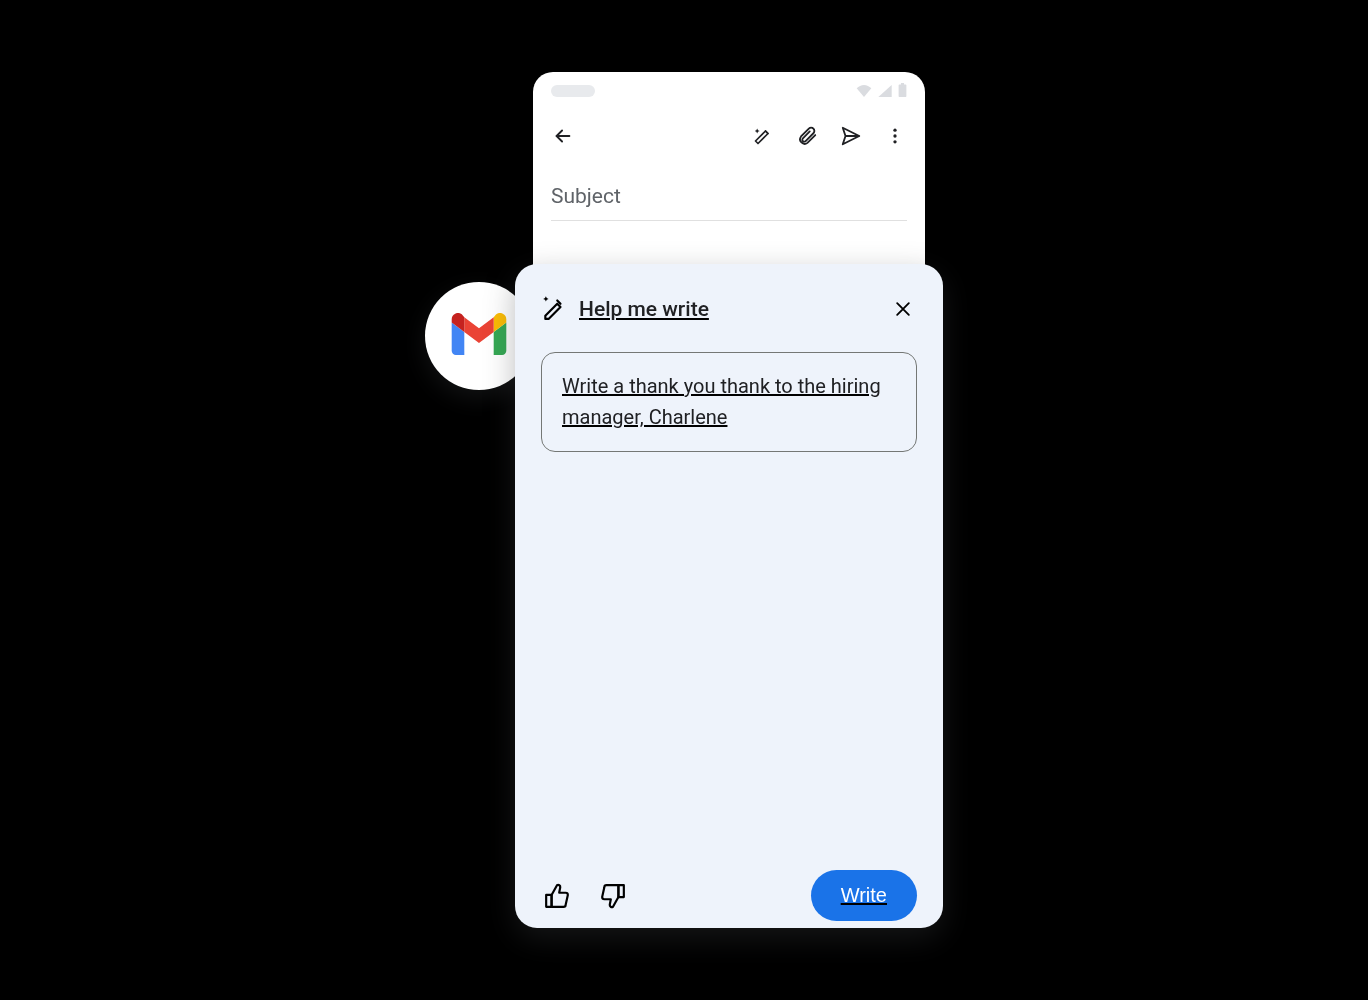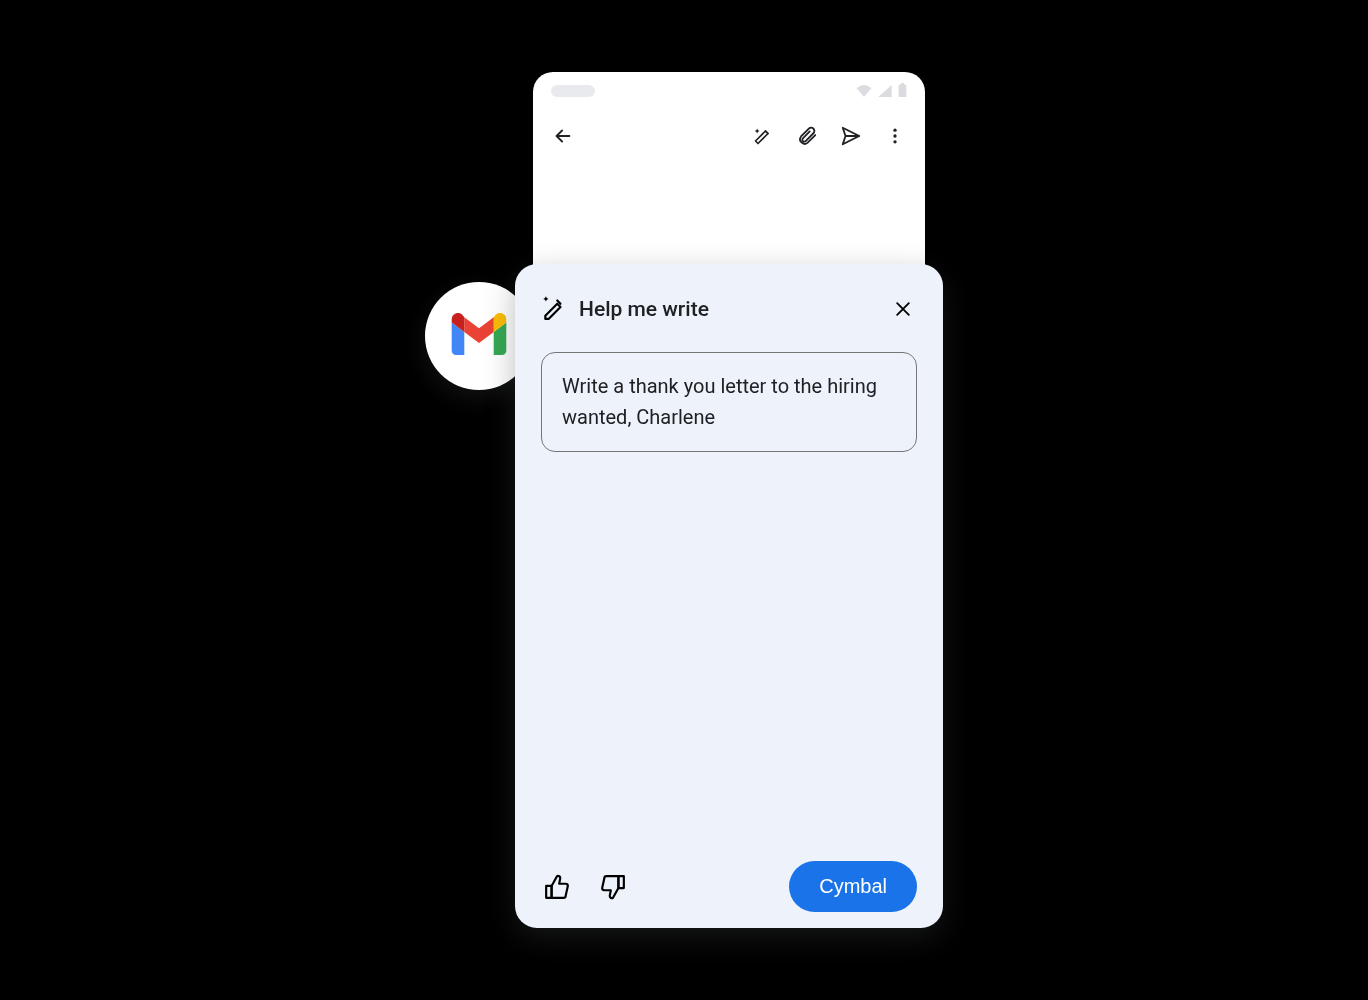--- a/index.html
+++ b/index.html
@@ -231,6 +231,7 @@
             </svg>
         </div>
       </div>
+      <div class="subject">Subject</div>
     </div>
 
     <div class="gmail-badge">

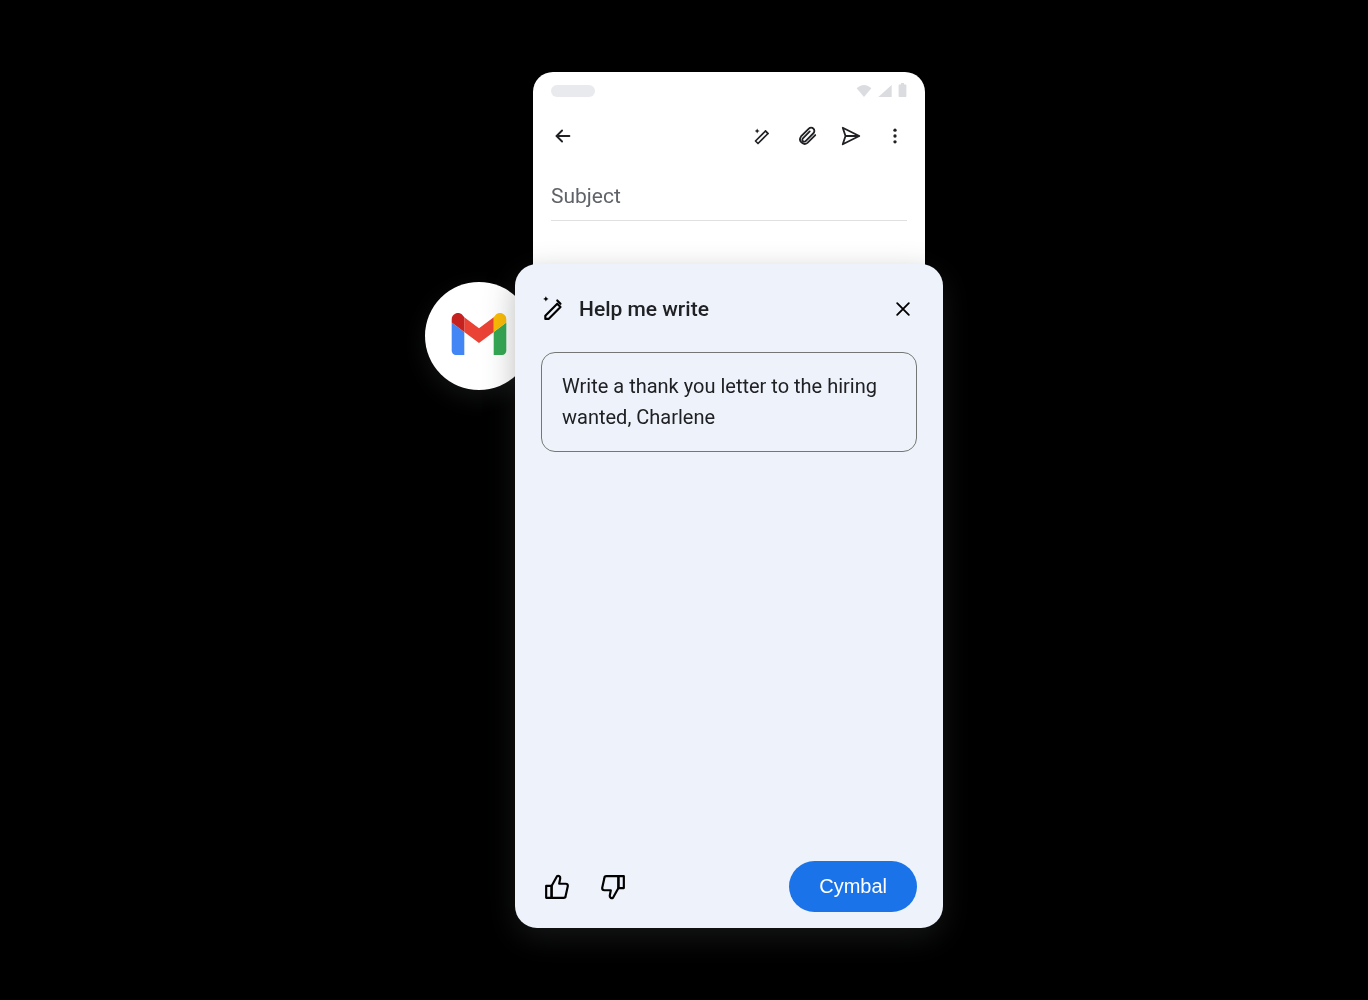--- a/index.html
+++ b/index.html
@@ -90,9 +90,10 @@
       background: #eef3fb;
       border-radius: 22px;
       box-shadow: 0 10px 30px rgba(60,64,67,.35);
-      padding: 30px 26px 16px 26px;
+      padding: 30px 26px 7px 26px;
       display: flex;
       flex-direction: column;
+      text-decoration: underline;
     }
     .panel-header {
       display: flex;

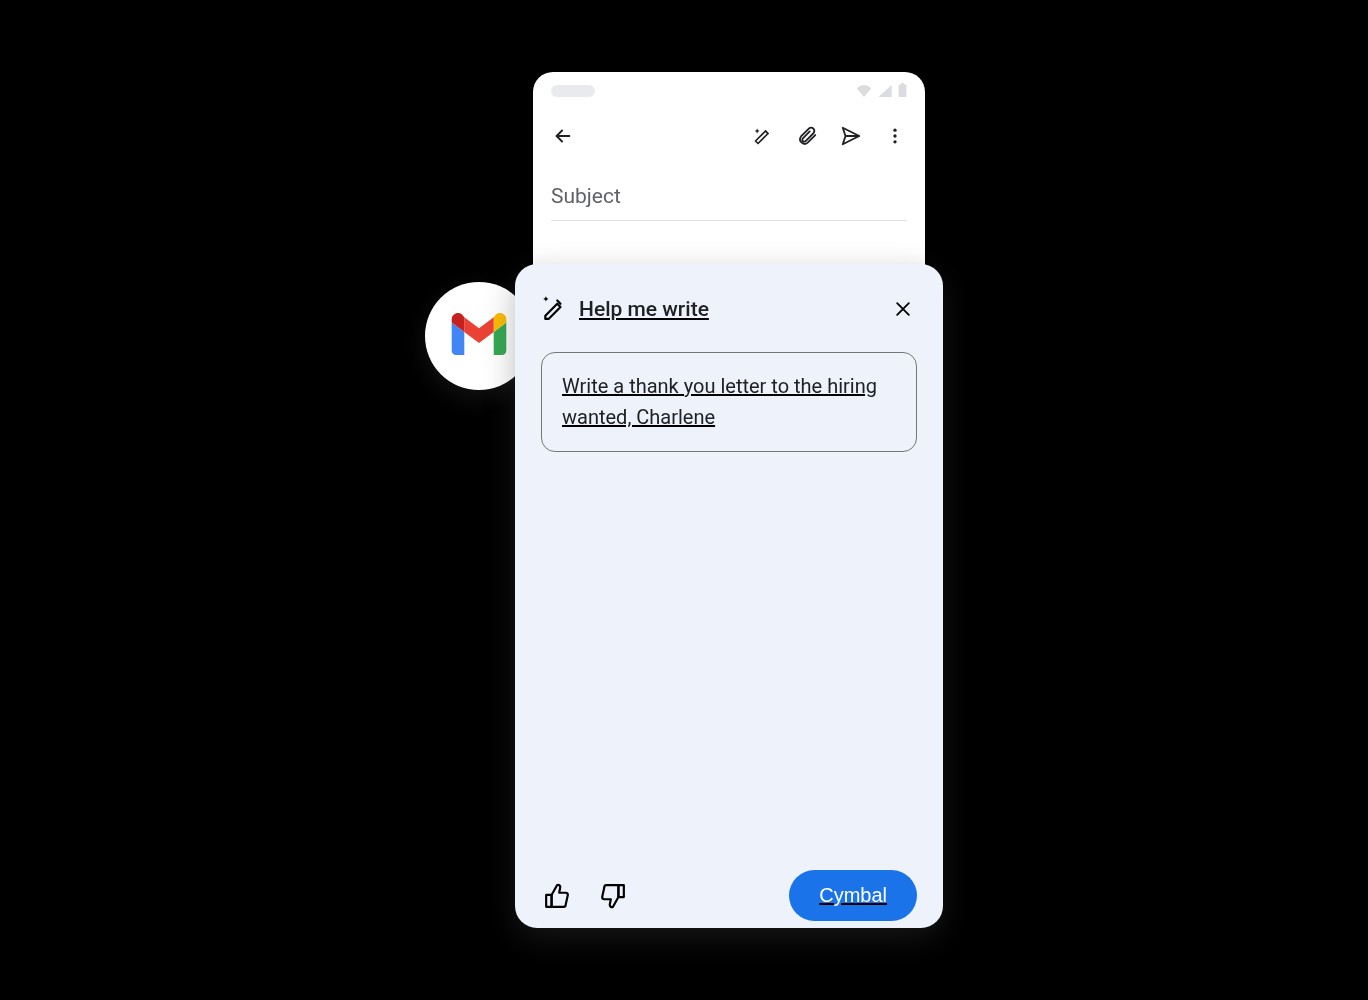--- a/index.html
+++ b/index.html
@@ -264,7 +264,7 @@
         </div>
       </div>
 
-      <div class="prompt-box">Write a thank you letter to the hiring wanted, Charlene</div>
+      <div class="prompt-box">Write a thank you thank to the hiring manager, Charlene</div>
 
       <div class="gen-content">
         <div class="fade-mask"></div>

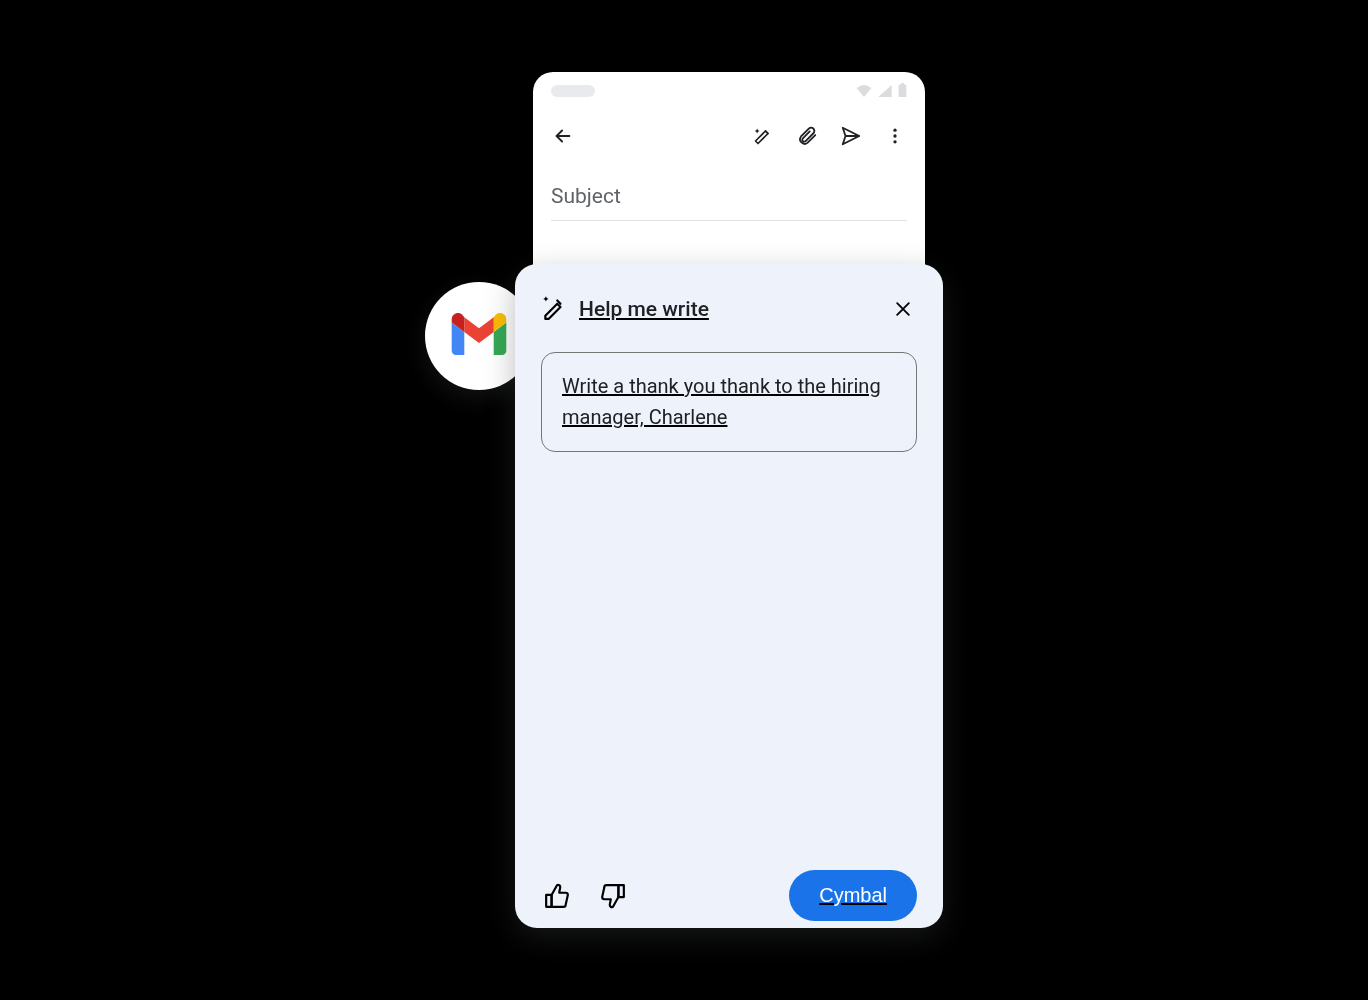--- a/index.html
+++ b/index.html
@@ -286,7 +286,7 @@
             </svg>
         </div>
         <div class="spacer"></div>
-        <button class="insert-btn">Cymbal</button>
+        <button class="insert-btn">Write</button>
       </div>
     </div>
 

